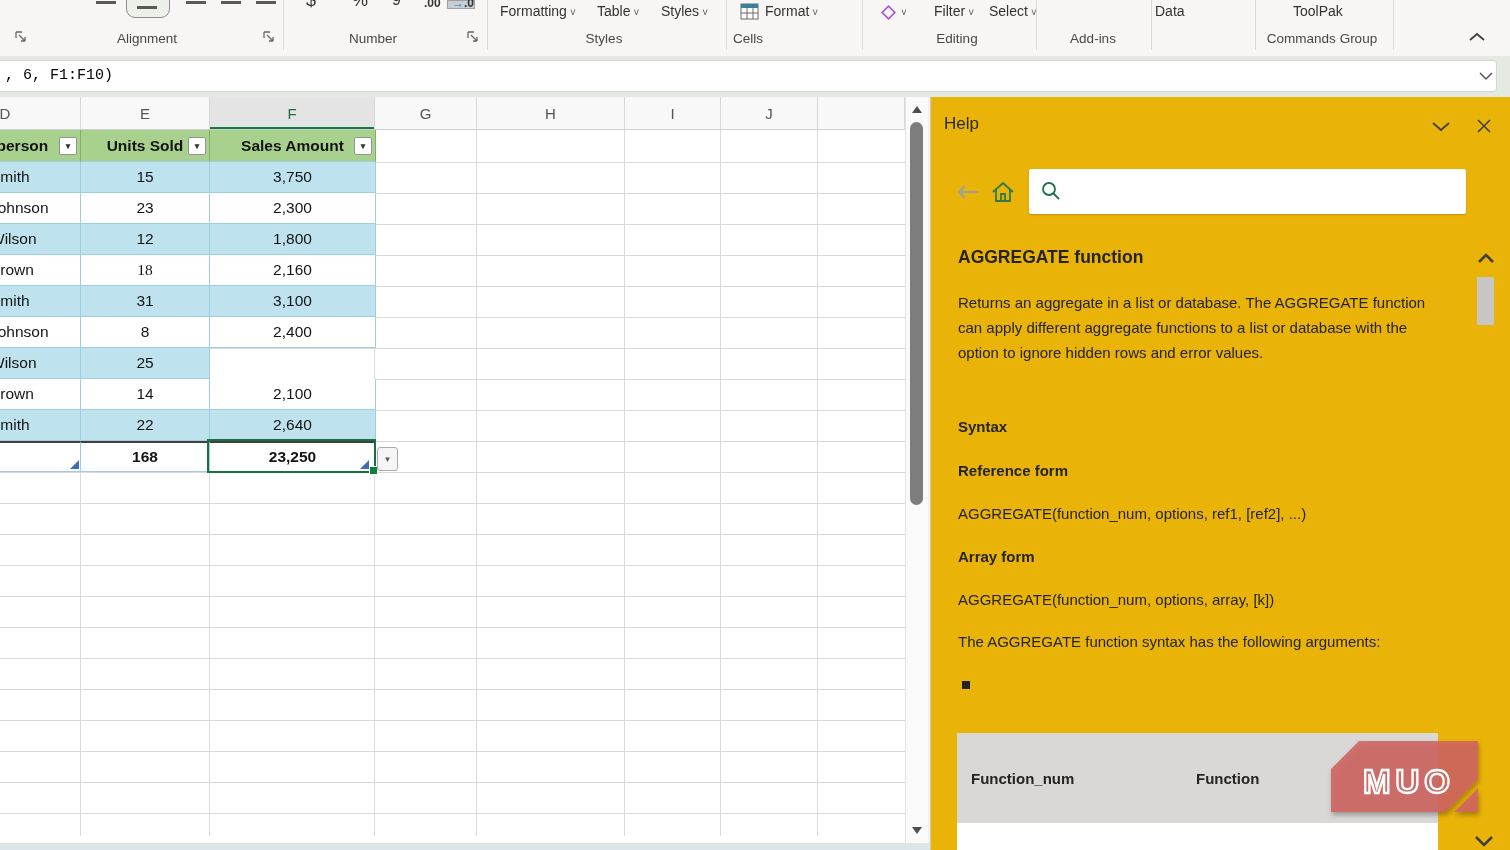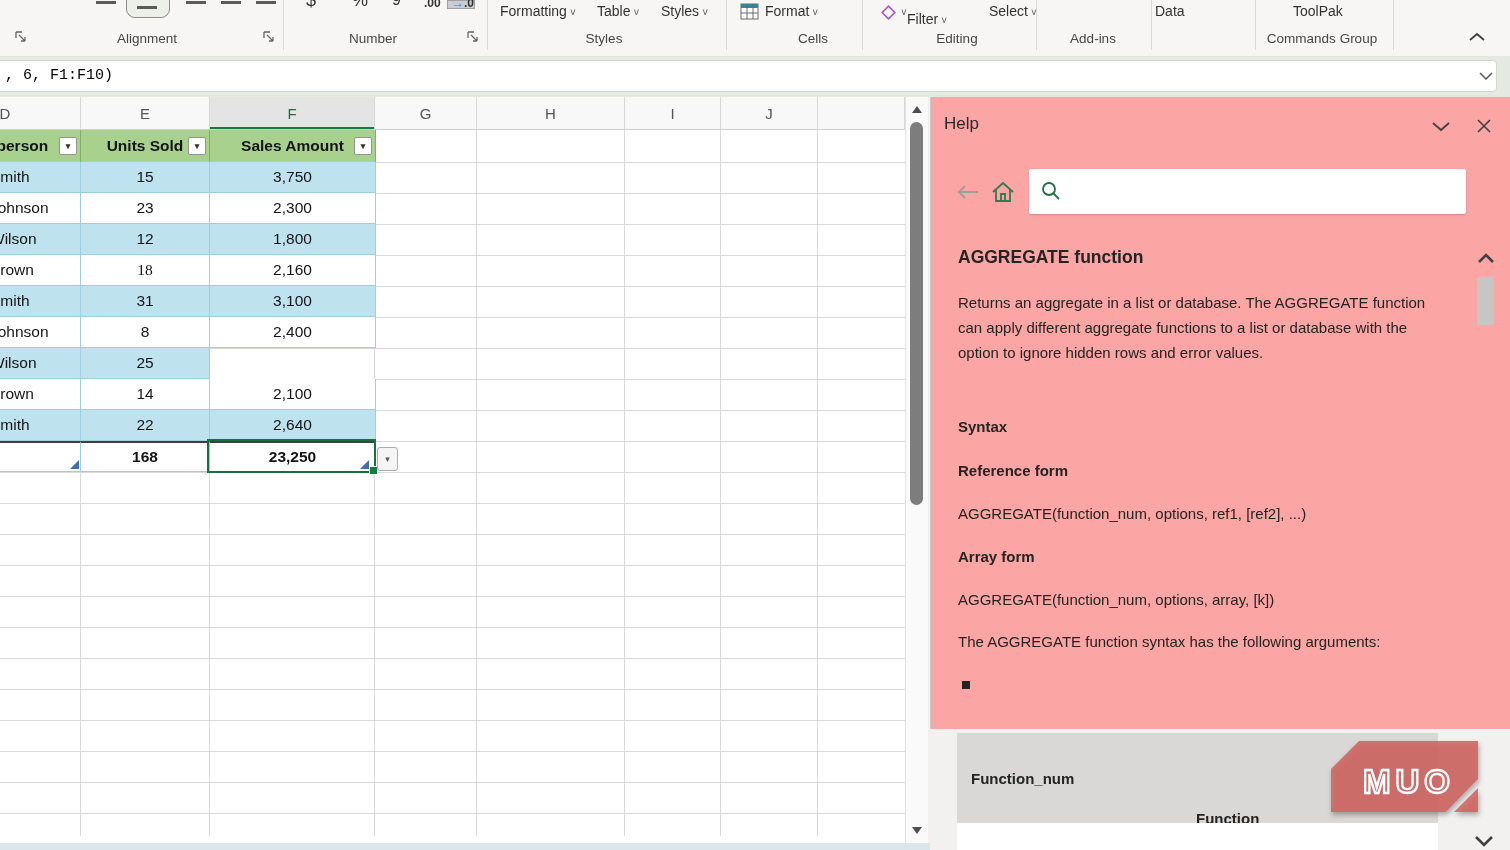--- a/index.html
+++ b/index.html
@@ -120,7 +120,7 @@
         <rect x="5" y="5" width="9" height="9" fill="none" stroke="#a855c8" stroke-width="1.6" transform="rotate(45 9.5 9.5)"></rect>
       </svg>
     <span class="abs" style="left:901px;top:7px;font-size:10px;color:#555;">˅</span>
-    <div class="rib-btn" style="left:907px;margin-top:8px;"><span>Filter</span><span class="chev">˅</span></div>
+    <div class="rib-btn" style="left:934px;"><span>Filter</span><span class="chev">˅</span></div>
     <div class="rib-btn" style="left:989px;"><span>Select</span><span class="chev">˅</span></div>
     <div class="rib-btn" style="left:1155px;"><span>Data</span></div>
     <div class="rib-btn" style="left:1293px;"><span>ToolPak</span></div>

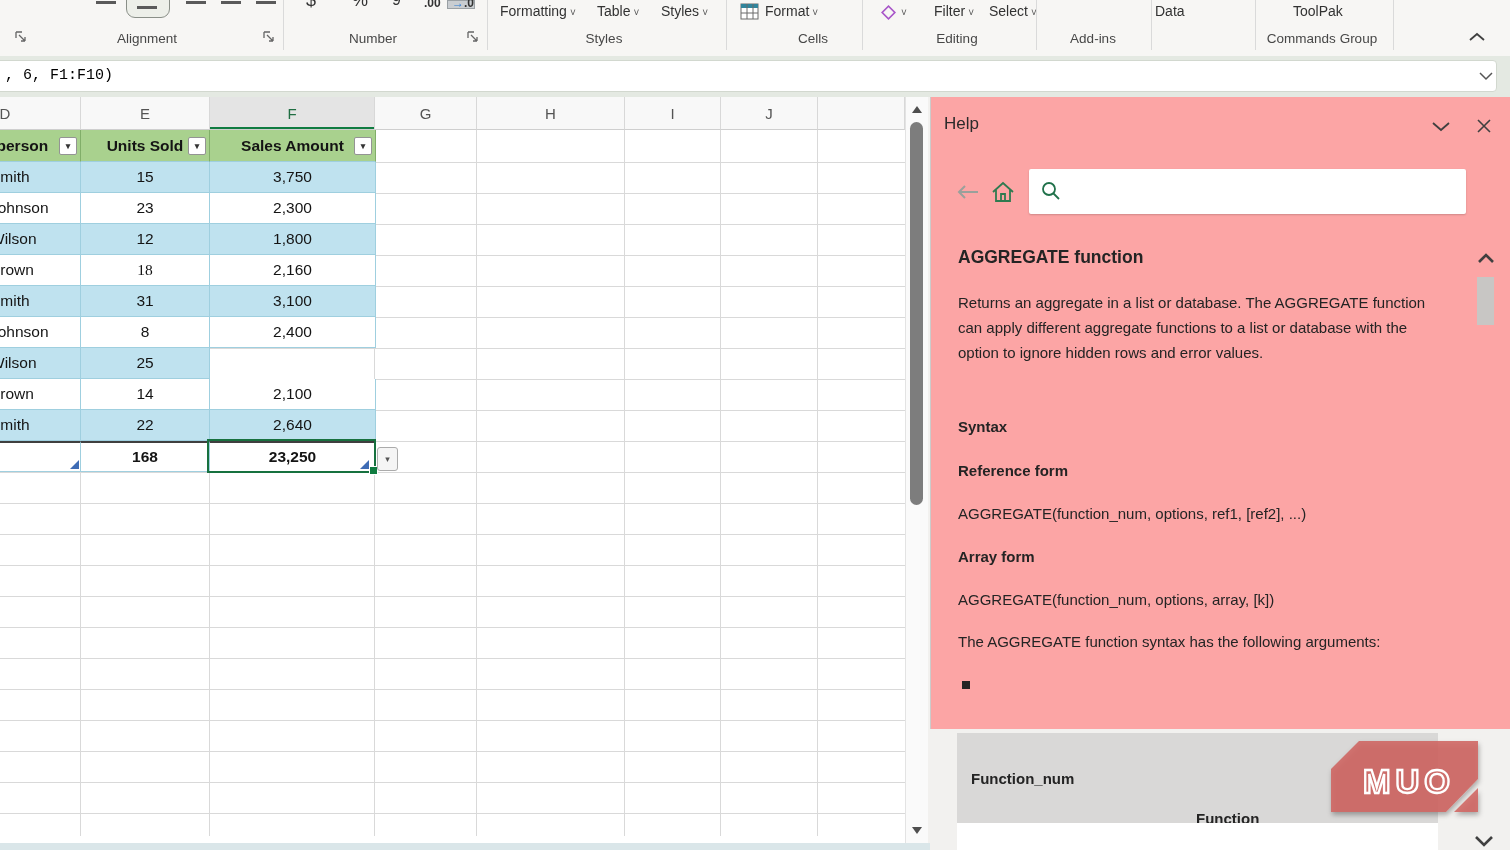--- a/index.html
+++ b/index.html
@@ -128,7 +128,7 @@
     <span class="rib-label" style="left:147px;">Alignment</span>
     <span class="rib-label" style="left:373px;">Number</span>
     <span class="rib-label" style="left:604px;">Styles</span>
-    <span class="rib-label" style="left:813px;">Cells</span>
+    <span class="rib-label" style="left:748px;">Cells</span>
     <span class="rib-label" style="left:957px;">Editing</span>
     <span class="rib-label" style="left:1093px;">Add-ins</span>
     <span class="rib-label" style="left:1322px;">Commands Group</span>

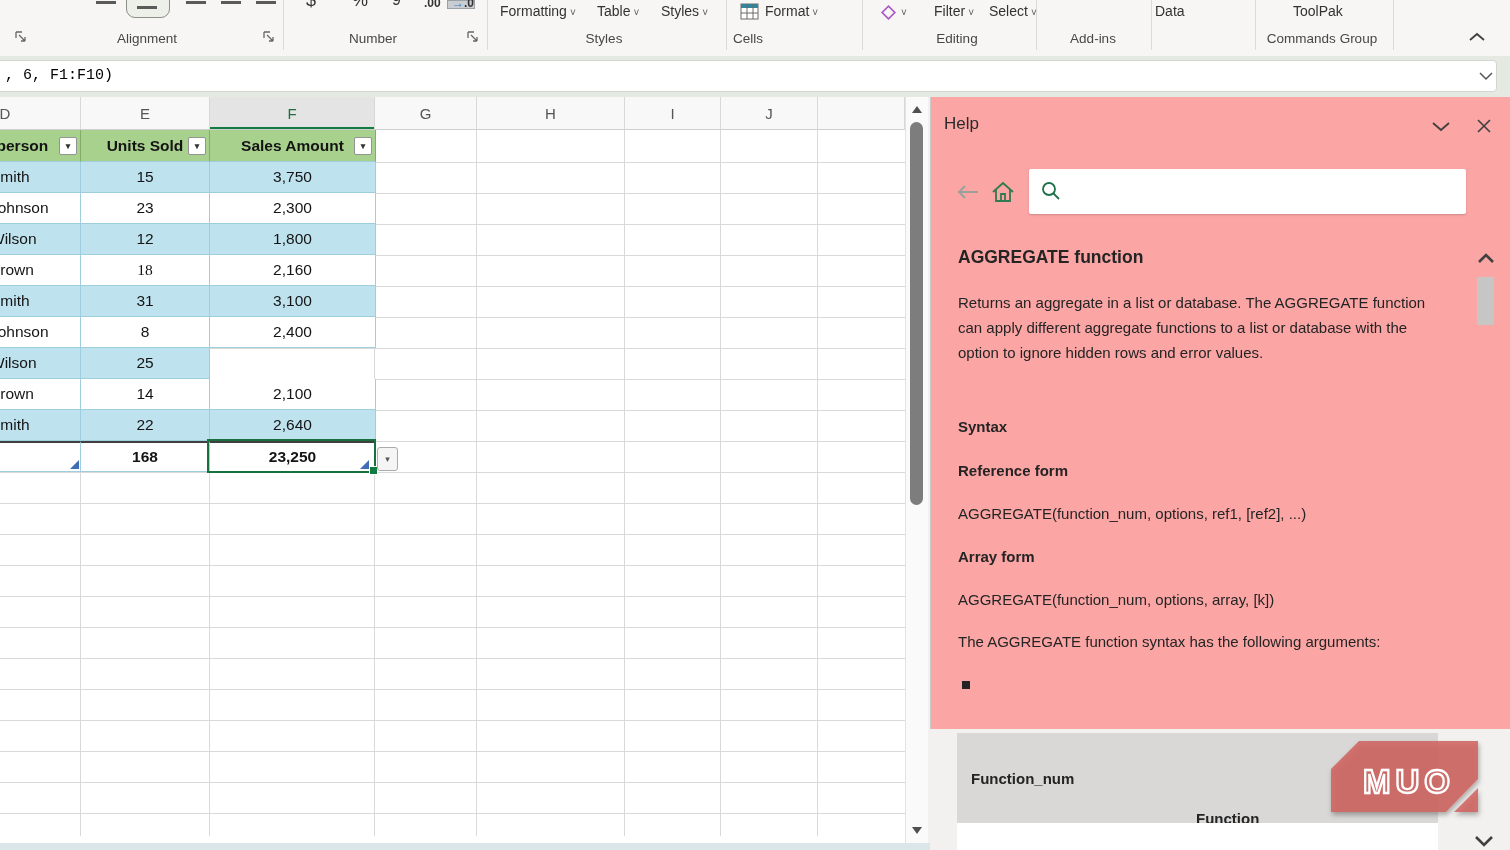--- a/index.html
+++ b/index.html
@@ -60,7 +60,7 @@
   #bottom-strip{position:absolute;left:0;top:843px;width:930px;height:7px;background:#dae6e9;}
 
   
-  #help{position:absolute;left:930px;top:97px;width:580px;height:632px;background:#fca5a5;border-left:1px solid #cccbca;box-sizing:border-box;}
+  #help{position:absolute;left:930px;top:97px;width:580px;height:753px;background:#eab308;border-left:1px solid #cccbca;box-sizing:border-box;}
   #help-title{position:absolute;left:13px;top:17px;font-size:17px;color:#2b2b2b;}
   .hp-text{color:#242424;font-size:15px;line-height:25px;}
   .hp-bold{font-weight:bold;}

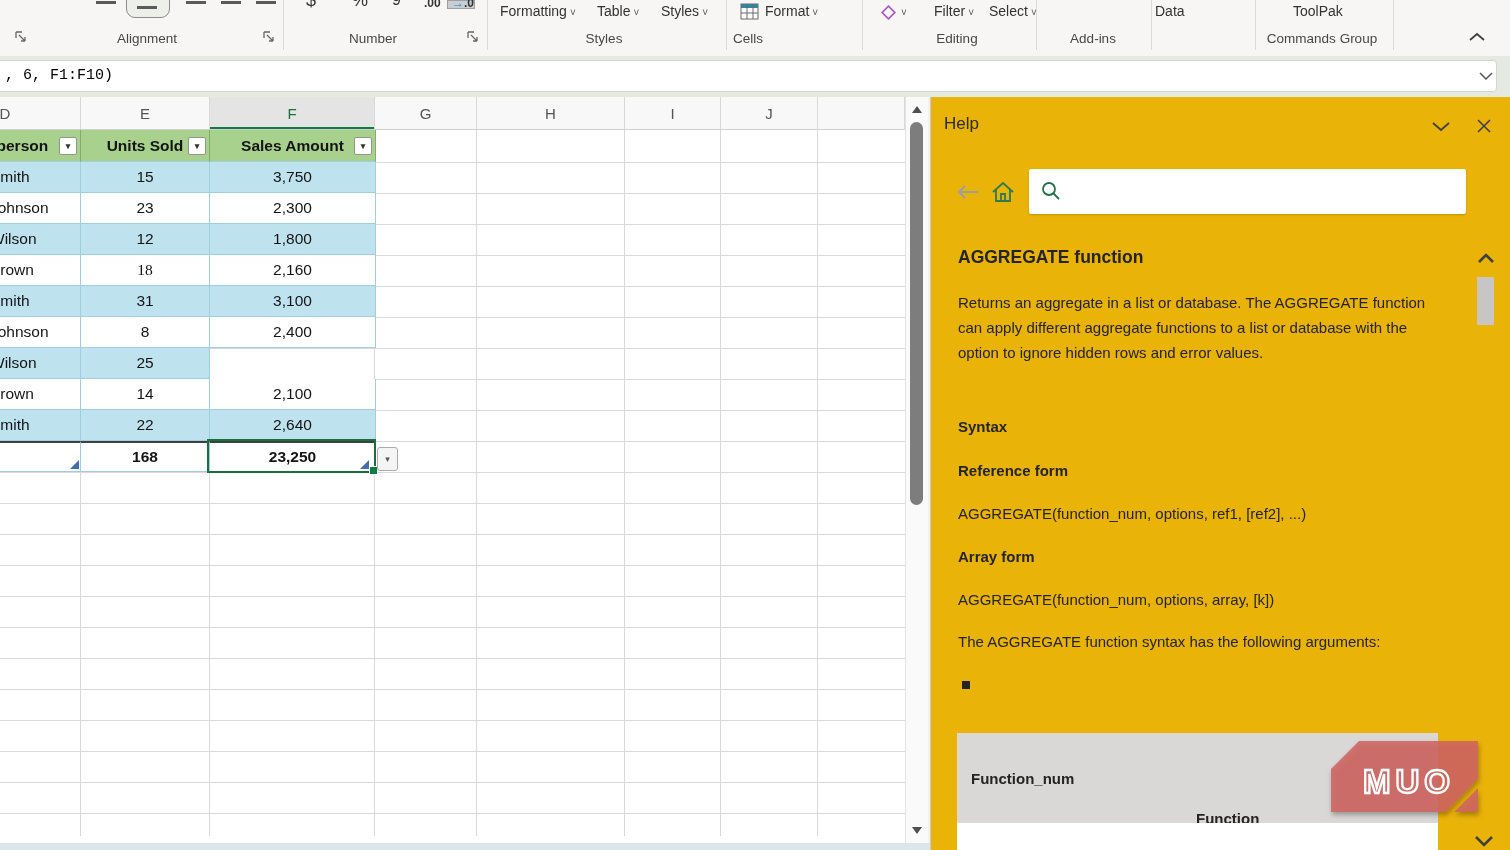--- a/index.html
+++ b/index.html
@@ -79,7 +79,7 @@
   #help-arg .term{margin-right:22px;}
   #help-table-head{position:absolute;left:26px;top:636px;width:481px;height:90px;background:#d9d8d7;}
   #help-table-head .c1{position:absolute;left:14px;top:37px;font-weight:bold;font-size:15px;color:#242424;}
-  #help-table-head .c2{position:absolute;left:239px;top:37px;font-weight:bold;font-size:15px;color:#242424;margin-top:40px;}
+  #help-table-head .c2{position:absolute;left:239px;top:37px;font-weight:bold;font-size:15px;color:#242424;}
   #help-table-body{position:absolute;left:26px;top:726px;width:481px;height:27px;background:#fff;}
   #muo-badge{position:absolute;left:392px;top:636px;}
   svg .stroke-dark{stroke:#404040;fill:none;}

